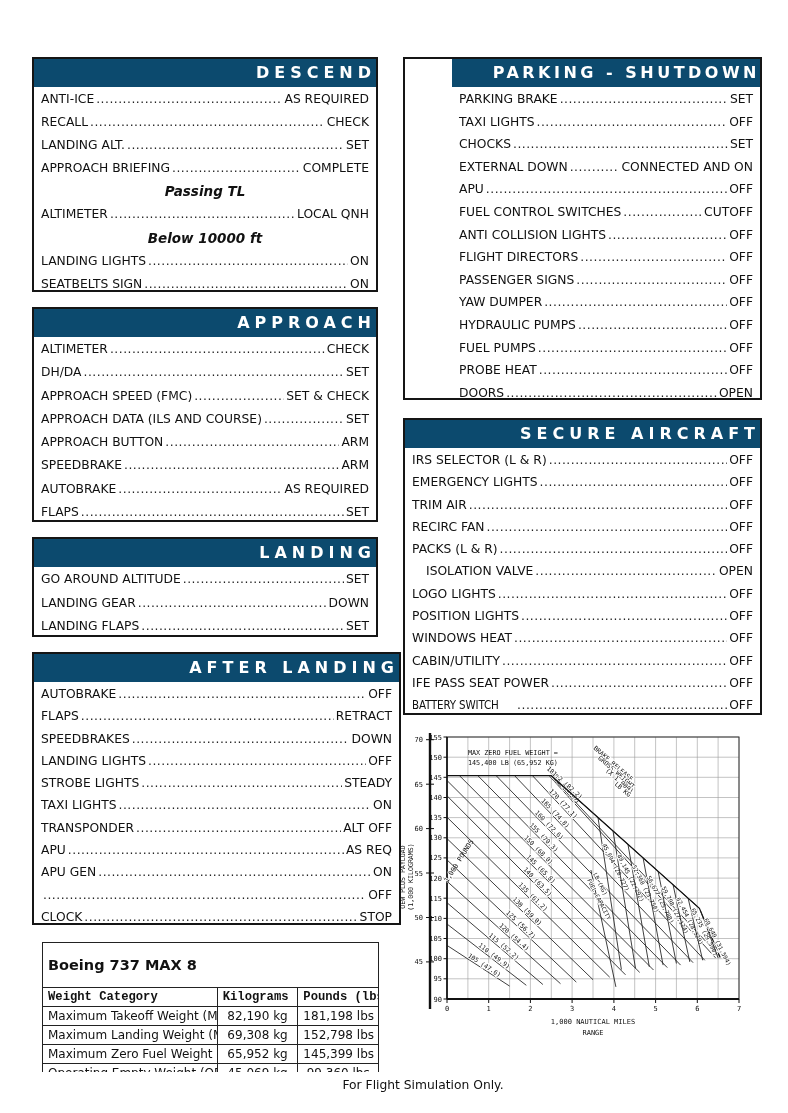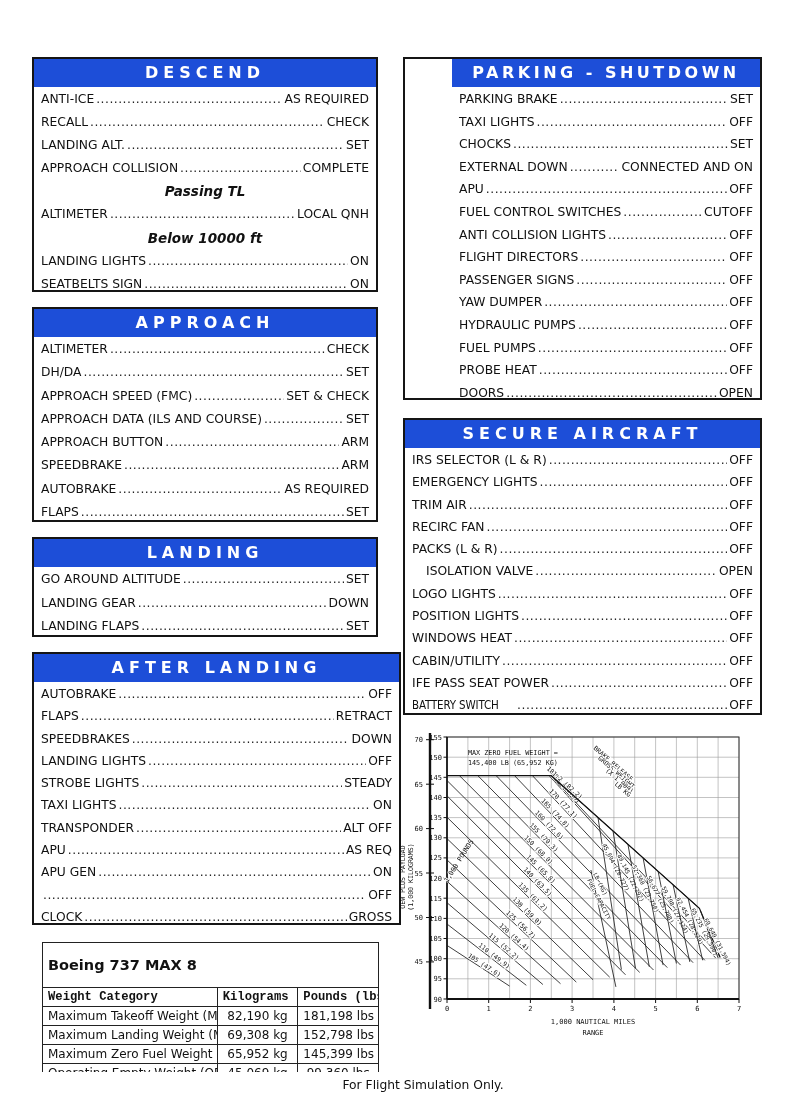--- a/index.html
+++ b/index.html
@@ -6,7 +6,7 @@
   body{width:788px;height:1113px;position:relative;background:#ffffff;
        font-family:"DejaVu Sans",sans-serif;color:#111;overflow:hidden;}
   .section{position:absolute;border:2px solid #151515;background:#fff;box-sizing:border-box;}
-  .hdr{background:#1d4ed8;color:#fff;text-align:center;font-weight:bold;
+  .hdr{background:#0c4a6e;color:#fff;text-align:right;font-weight:bold;
        font-size:16px;letter-spacing:5px;padding:4px 0 5px 0;
        font-family:"DejaVu Sans",sans-serif;}
   .hdr.tight{letter-spacing:3.5px;}

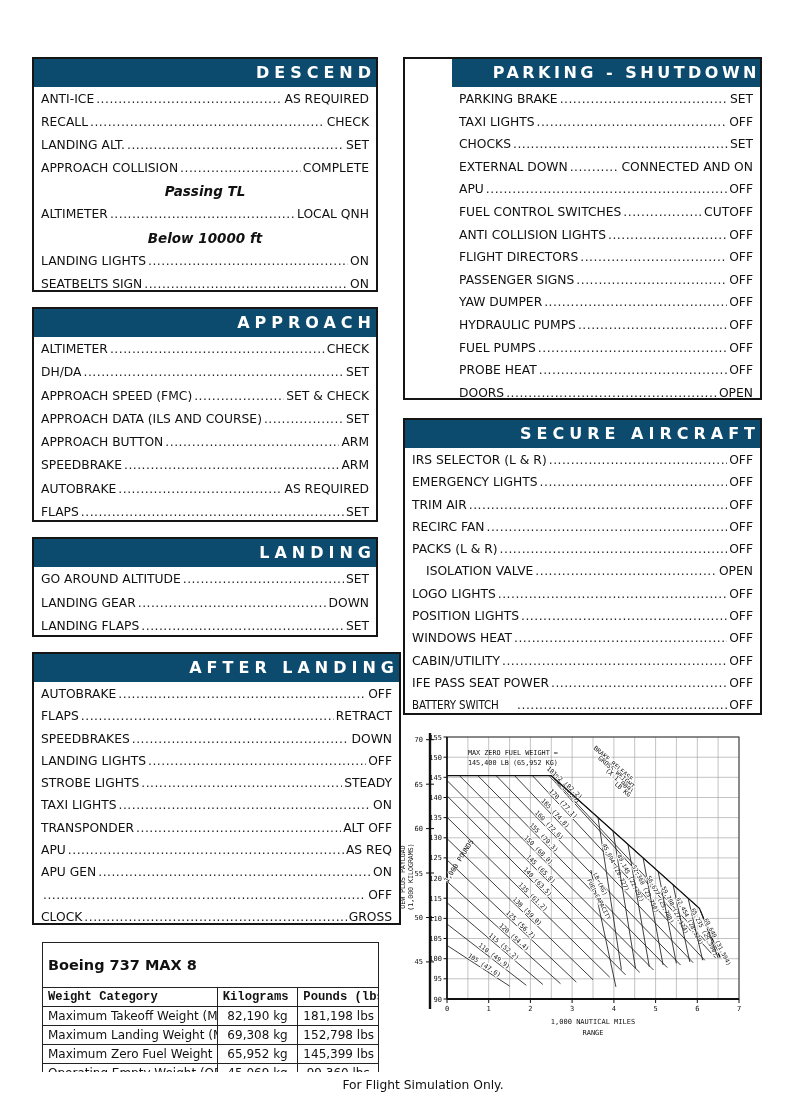--- a/index.html
+++ b/index.html
@@ -62,7 +62,7 @@
         <span class="val">SET</span>
       </div>
       <div class="row">
-        <span class="lab">APPROACH COLLISION</span>
+        <span class="lab">APPROACH BRIEFING</span>
         <span class="leader">................................................................................................................................................................</span>
         <span class="val">COMPLETE</span>
       </div>

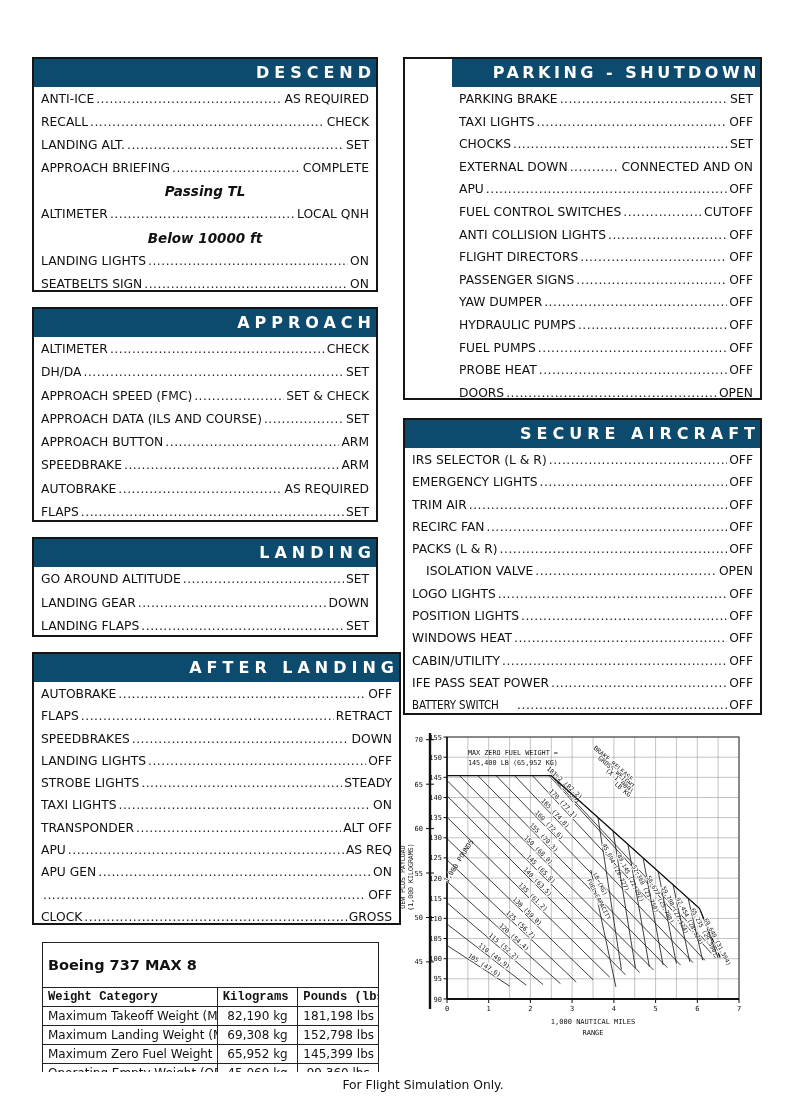--- a/index.html
+++ b/index.html
@@ -208,7 +208,7 @@
       <div class="row">
         <span class="lab">CLOCK</span>
         <span class="leader">................................................................................................................................................................</span>
-        <span class="val">GROSS</span>
+        <span class="val">STOP</span>
       </div>
     </div>
 </div>

